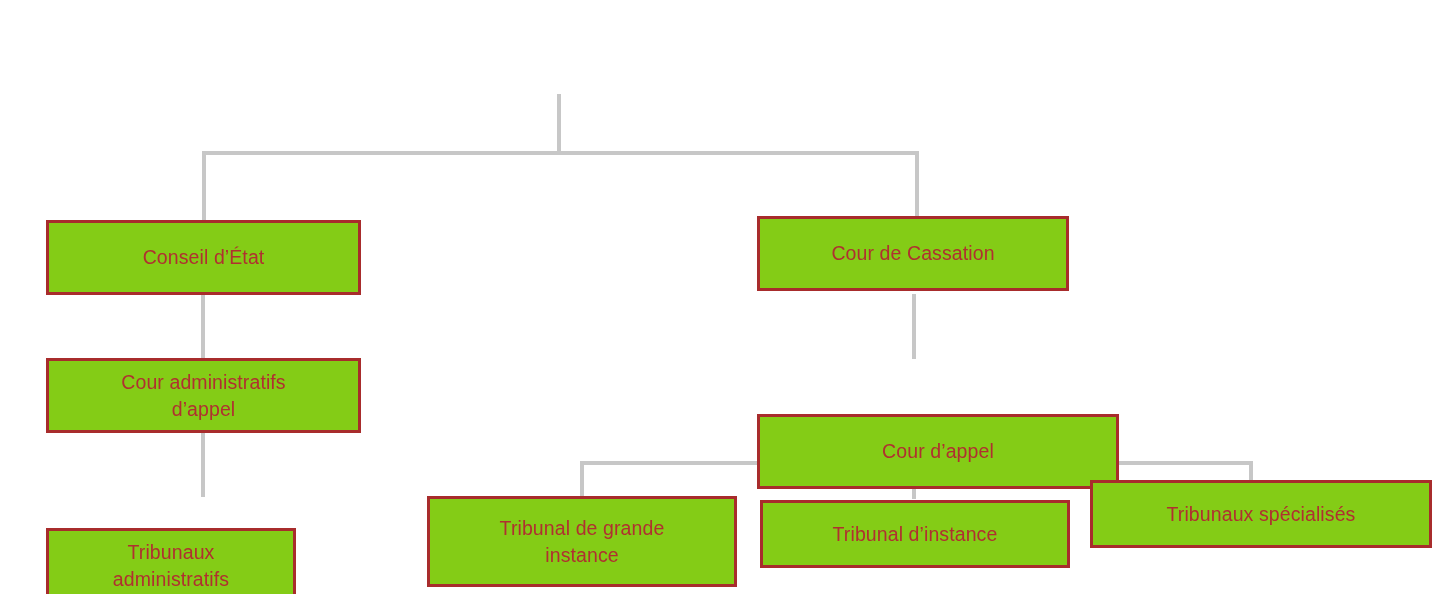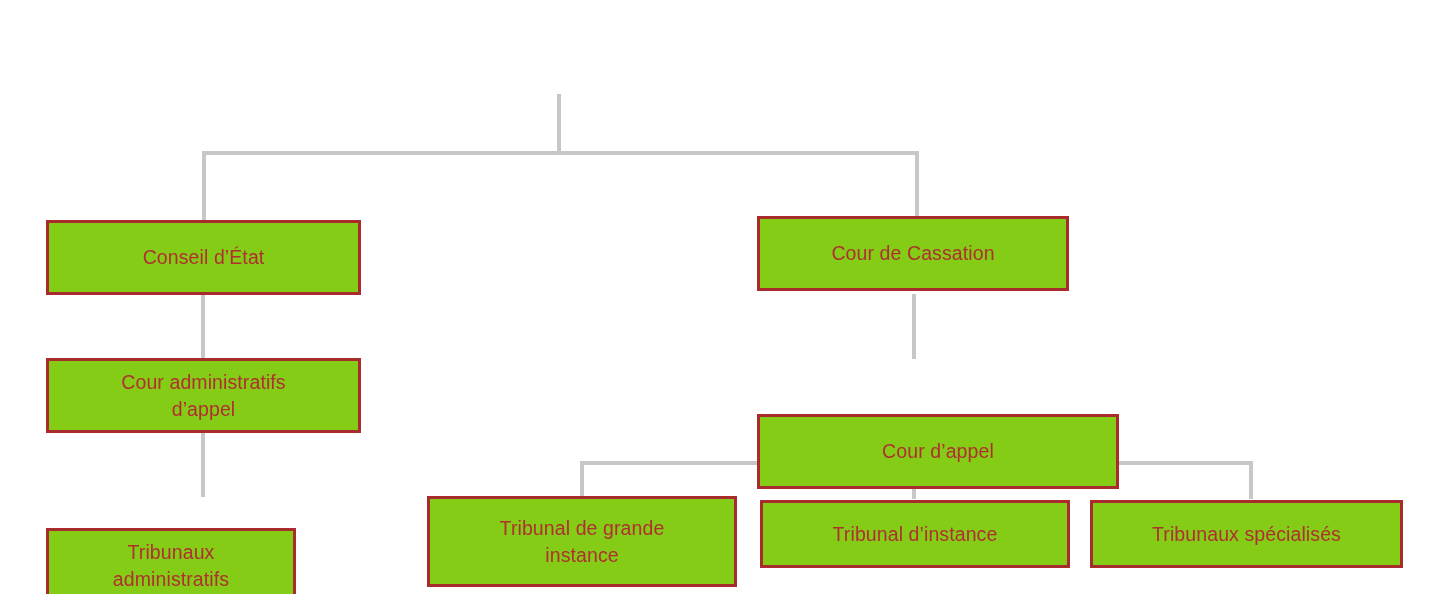--- a/index.html
+++ b/index.html
@@ -114,7 +114,7 @@
     <span class="node-label">Tribunal d’instance</span>
   </div>
 
-  <div class="node" style="left:1090px; top:500px; width:313px; height:68px;">
+  <div class="node" style="left:1090px; top:480px; width:342px; height:68px;">
     <span class="node-label">Tribunaux spécialisés</span>
   </div>
 

